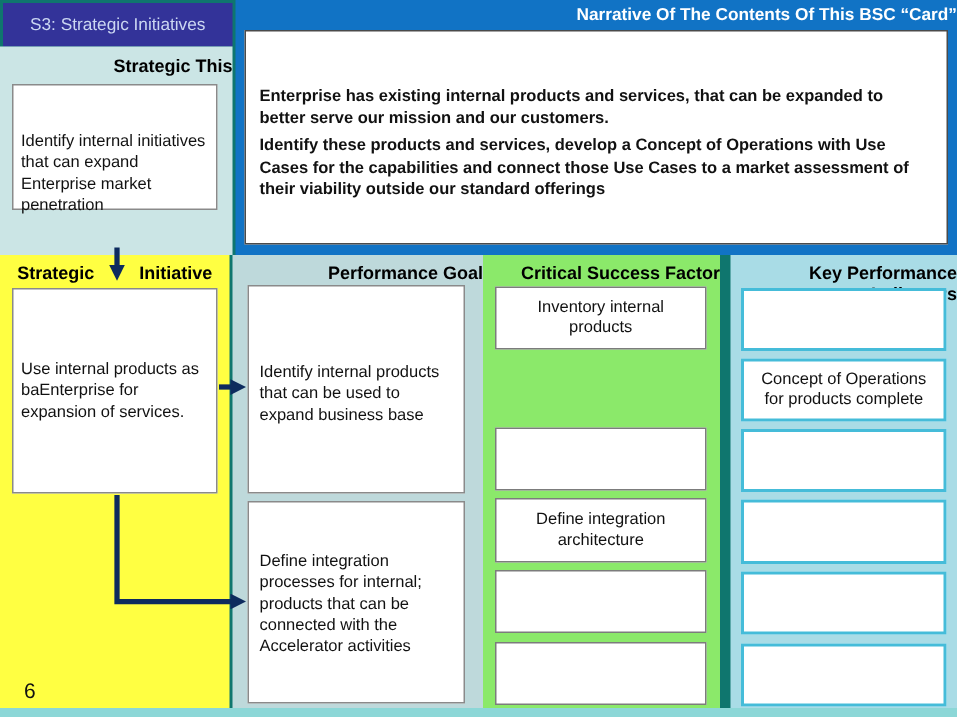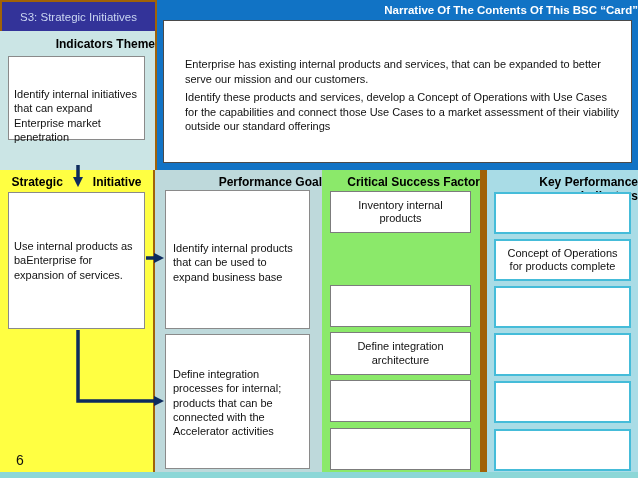--- a/index.html
+++ b/index.html
@@ -4,7 +4,7 @@
 <style>
   html,body { margin:0; padding:0; background:#fff; }
   #slide {
-    position:relative; width:638px; height:478px; background:#a16207;
+    position:relative; width:638px; height:478px; background:#0f766e;
     font-family:"Liberation Sans", sans-serif; overflow:hidden; color:#111;
   }
   .panel { position:absolute; }

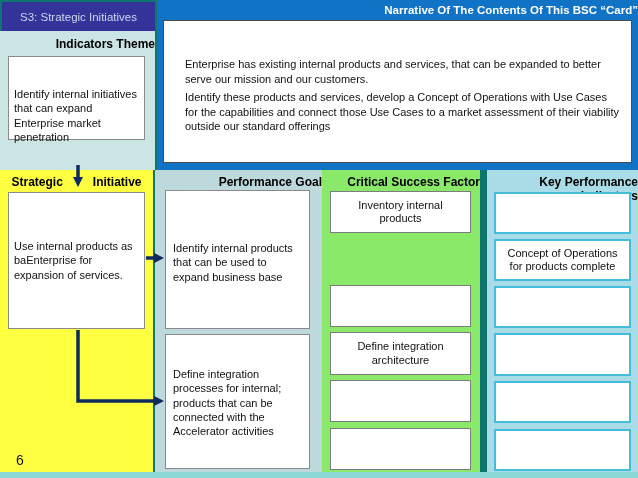--- a/index.html
+++ b/index.html
@@ -66,7 +66,7 @@
   </div>
 
   <div class="panel left-panel" style="background-color: rgb(203, 229, 229);"></div>
-  <div class="hdr theme-hdr">Indicators Theme</div>
+  <div class="hdr theme-hdr">Strategic This</div>
   <div class="wbox theme-box">Identify internal initiatives that can expand Enterprise market penetration</div>
 
   <div class="panel blue-panel" style="background-color: rgb(17, 115, 197);"></div>

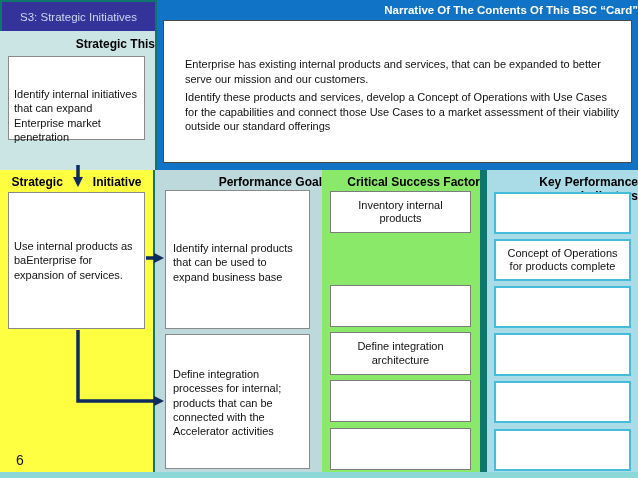--- a/index.html
+++ b/index.html
@@ -25,7 +25,7 @@
   .blue-panel { left:157px; top:0; width:481px; height:170px; }
   .narr-title { left:157px; top:4px; width:481px; color:#fff; font-size:11.5px; }
   .narr-box { left:163px; top:20px; width:469px; height:143px; border:1px solid #4a4a4a; padding:36px 10px 0 9px; }
-  .narr-box p { margin:0 0 4px 12px; line-height:1.32; }
+  .narr-box p { margin:0 0 4px 0; line-height:1.32;font-weight:bold; }
 
   
   .yellow-panel { left:0; top:170px; width:153px; height:302px; }

